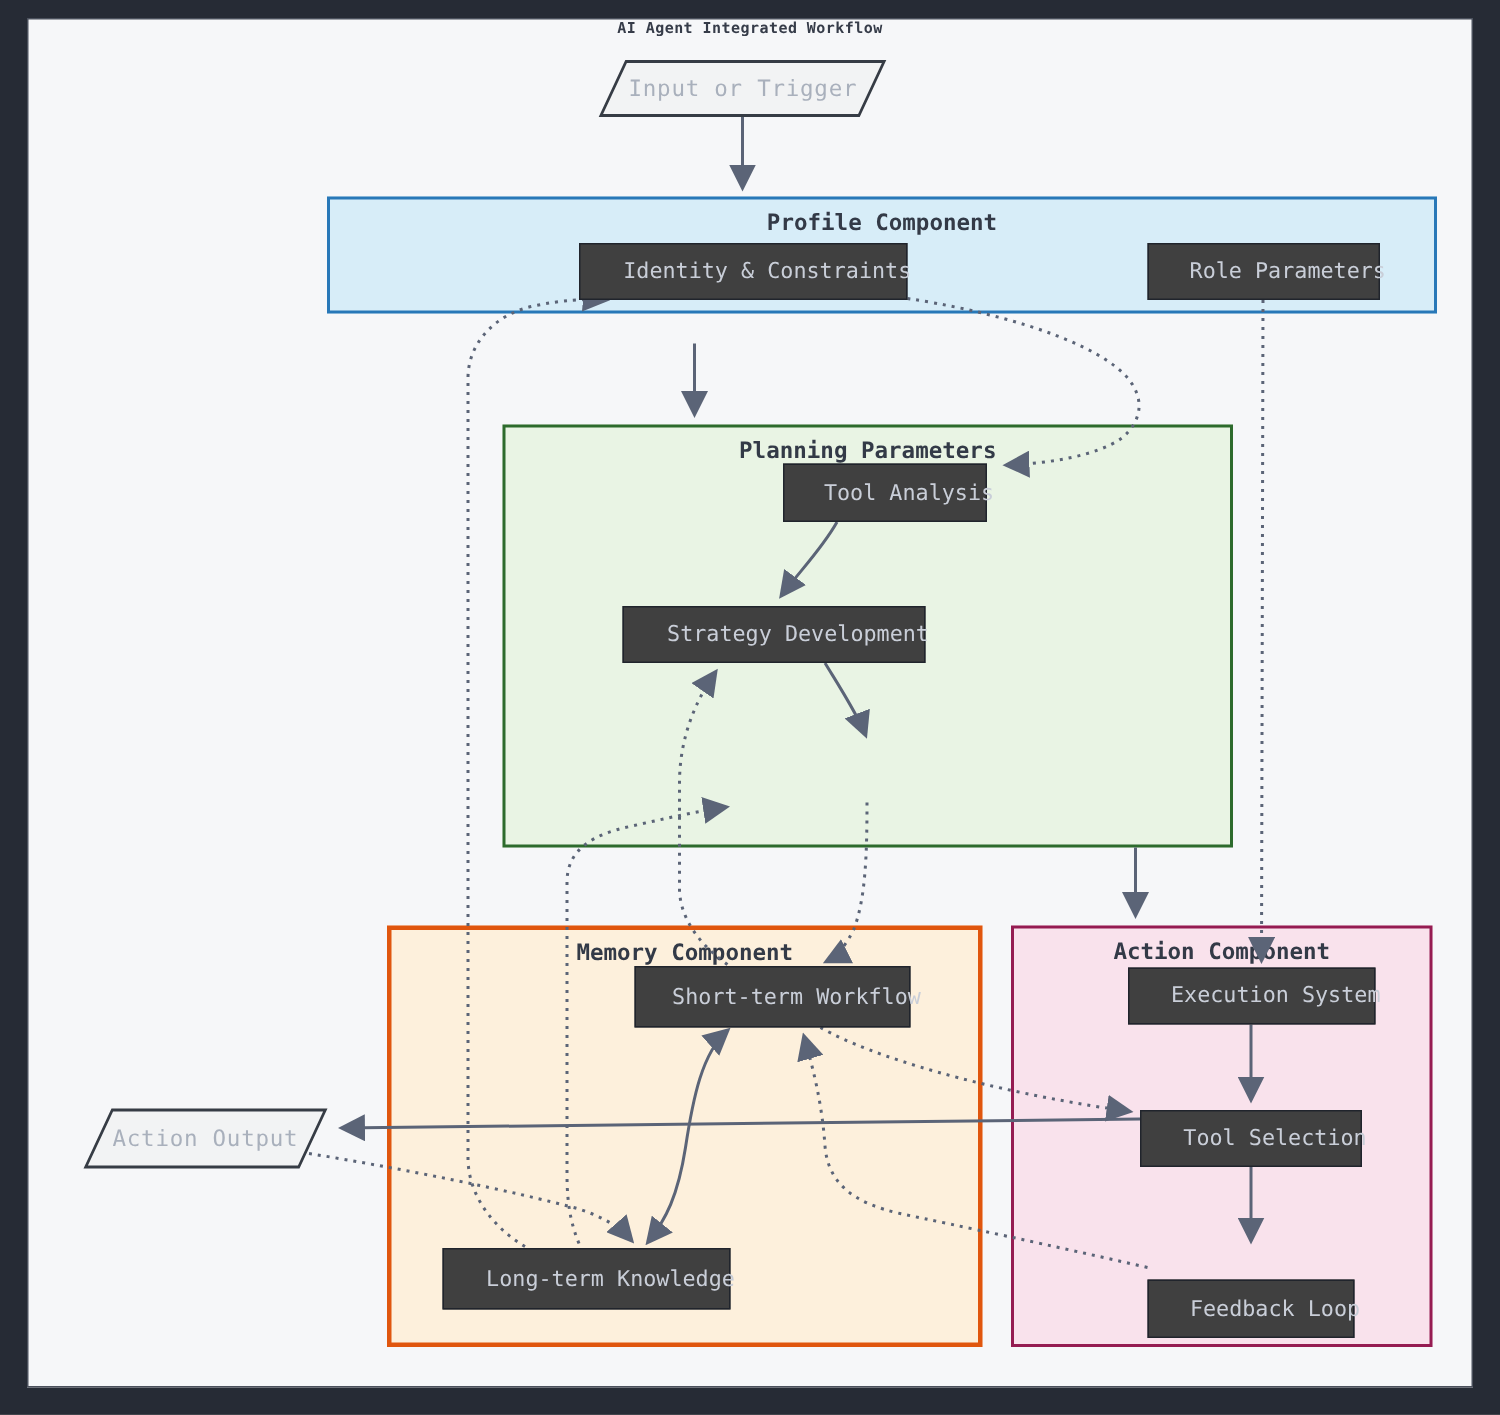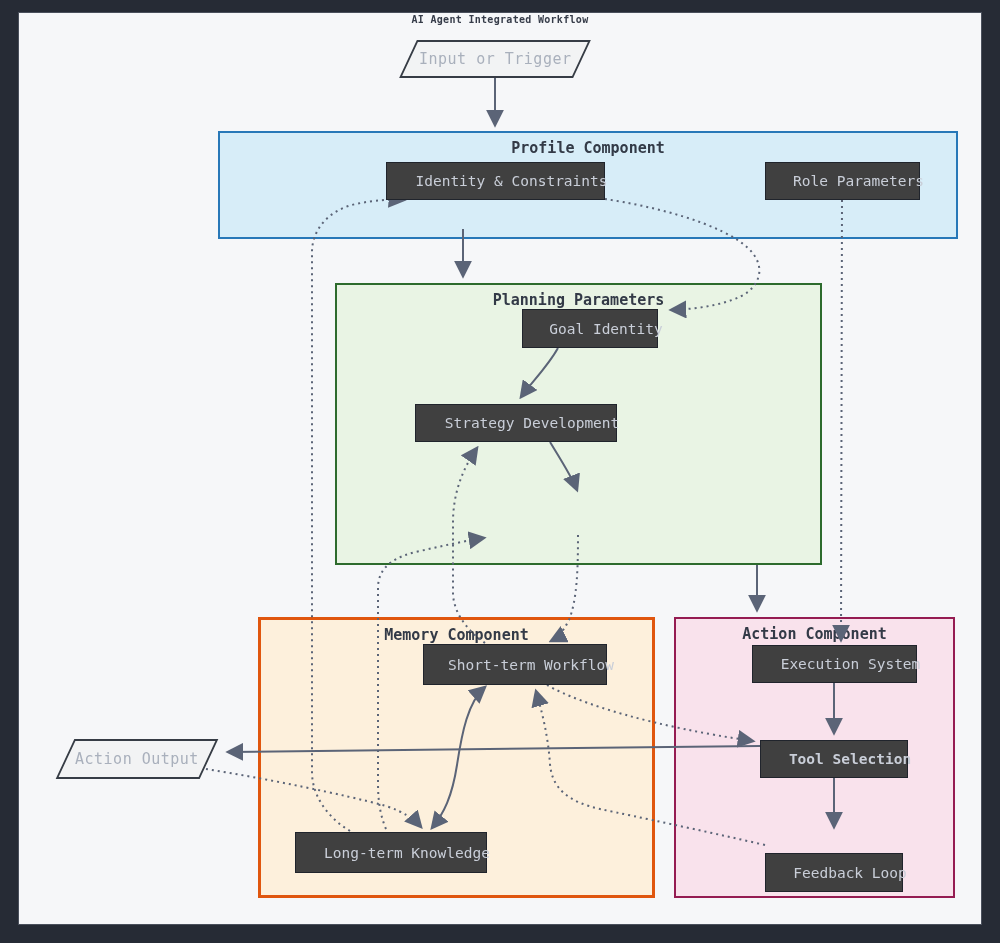--- a/index.html
+++ b/index.html
@@ -21,7 +21,7 @@
     position:absolute;top:6px;left:0;width:100%;text-align:center;
     font-size:15px;font-weight:600;color:#333a47;
   }
-  .g-profile {left:218px;top:131px;width:740px;height:108px;background:#d7edf8;border:2px solid #2878b8;}
+  .g-profile {left:218px;top:131px;width:740px;height:78px;background:#d7edf8;border:2px solid #2878b8;}
   .g-planning{left:335px;top:283px;width:487px;height:282px;background:#e9f4e4;border:2px solid #2d6b2d;}
   .g-memory  {left:258px;top:617px;width:397px;height:281px;background:#fdf0dc;border:3px solid #e0560e;padding-left:20px;}
   .g-action  {left:674px;top:617px;width:281px;height:281px;background:#f9e2ec;border:2px solid #951c52;}

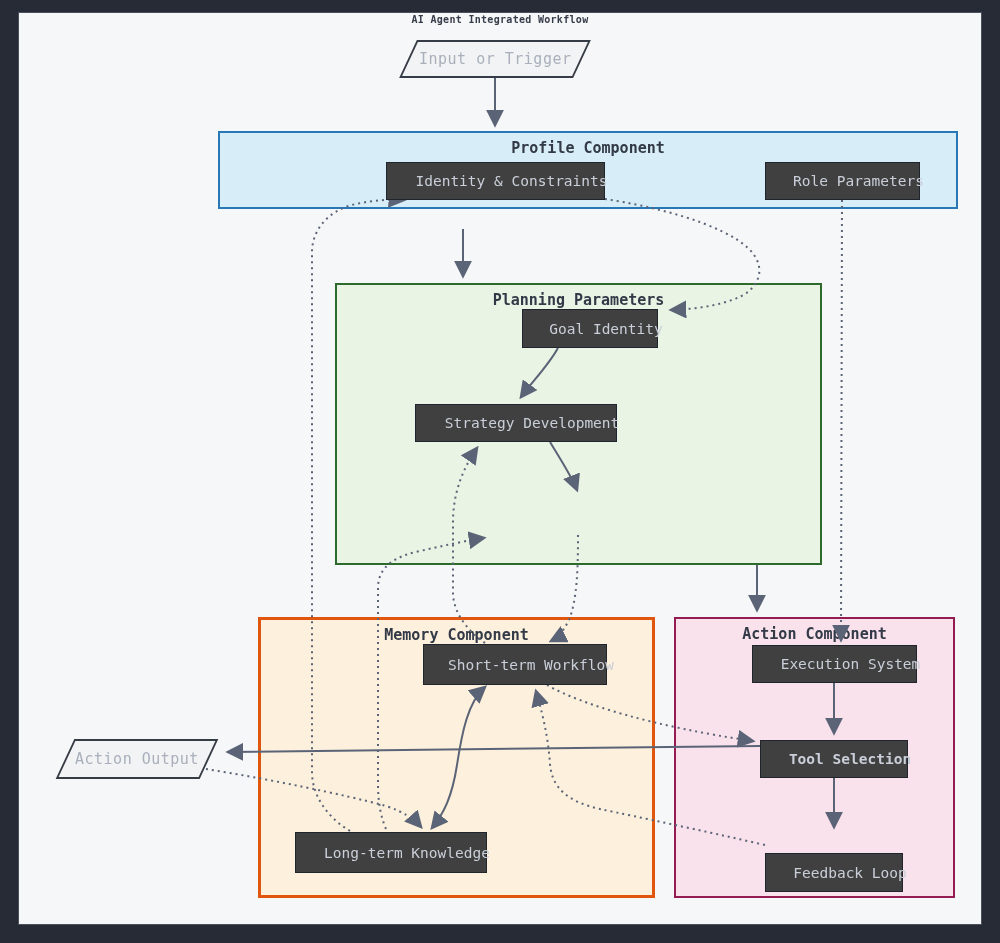--- a/index.html
+++ b/index.html
@@ -115,7 +115,7 @@
 
   <div class="node n-identity">Identity &amp; Constraints</div>
   <div class="node n-role">Role Parameters</div>
-  <div class="node n-goal">Goal Identity</div>
+  <div class="node n-goal">Tool Analysis</div>
   <div class="node n-strategy">Strategy Development</div>
   <div class="node n-stc">Short-term Workflow</div>
   <div class="node n-ltk">Long-term Knowledge</div>

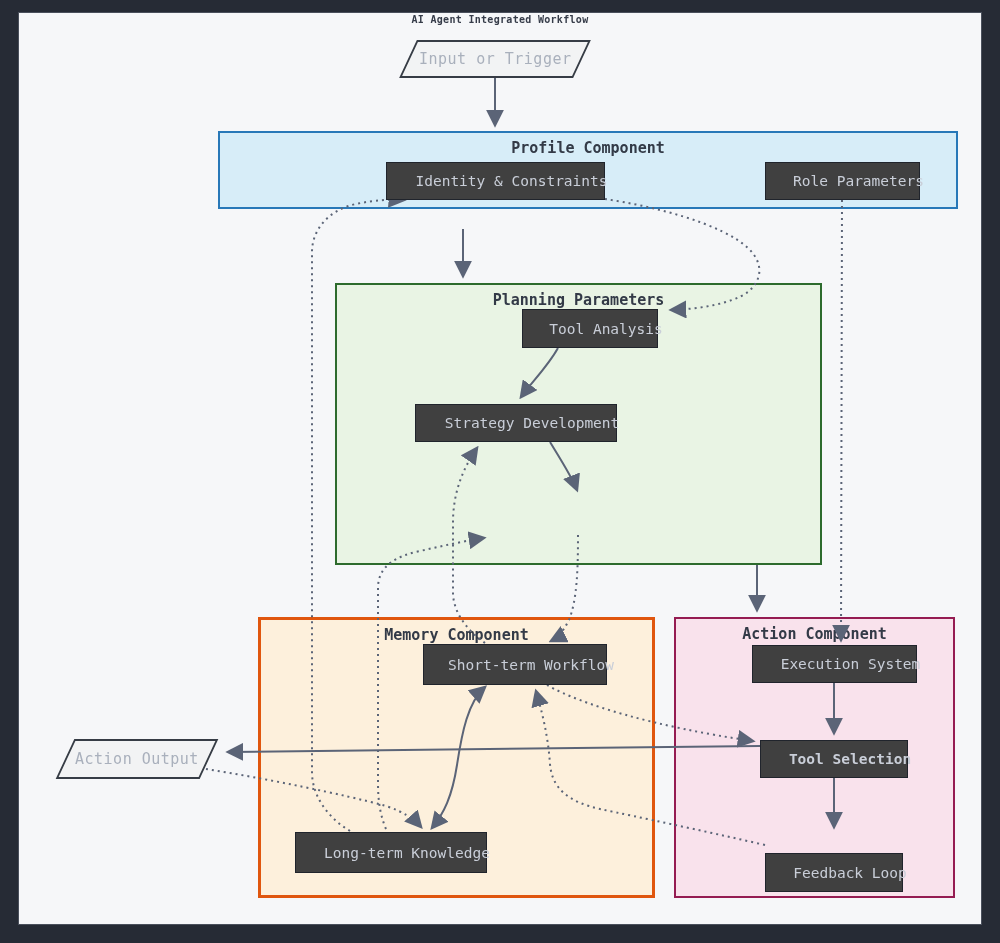--- a/index.html
+++ b/index.html
@@ -41,7 +41,7 @@
   .n-stc      {left:423px;top:644px;width:184px;height:41px;}
   .n-ltk      {left:295px;top:832px;width:192px;height:41px;}
   .n-exec     {left:752px;top:645px;width:165px;height:38px;}
-  .n-tool     {left:760px;top:740px;width:148px;height:38px;font-weight:bold;}
+  .n-tool     {left:760px;top:740px;width:148px;height:38px;}
   .n-feedback {left:765px;top:833px;width:138px;height:39px;margin-top:20px;}
   .para{
     position:absolute;z-index:3;box-sizing:border-box;

